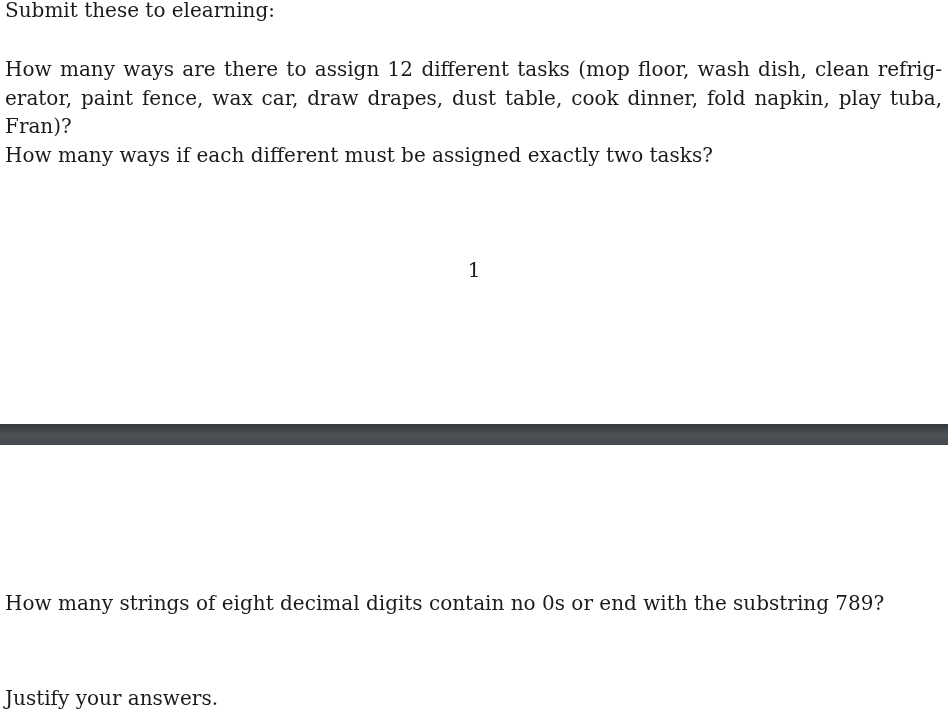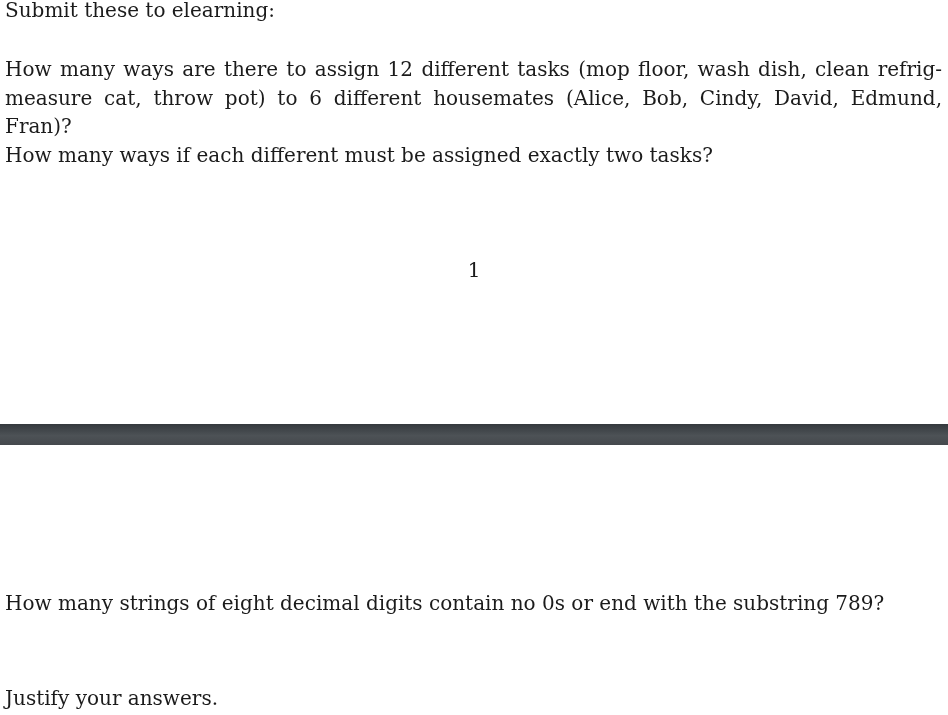--- a/index.html
+++ b/index.html
@@ -65,6 +65,7 @@
 
   <div class="para">
     <div class="line full-justify">How many ways are there to assign 12 different tasks (mop floor, wash dish, clean refrig-</div>
+    <div class="line full-justify">erator, paint fence, wax car, draw drapes, dust table, cook dinner, fold napkin, play tuba,</div>
     <div class="line full-justify">measure cat, throw pot) to 6 different housemates (Alice, Bob, Cindy, David, Edmund,</div>
     <div class="line">Fran)?</div>
     <div class="line">How many ways if each different must be assigned exactly two tasks?</div>

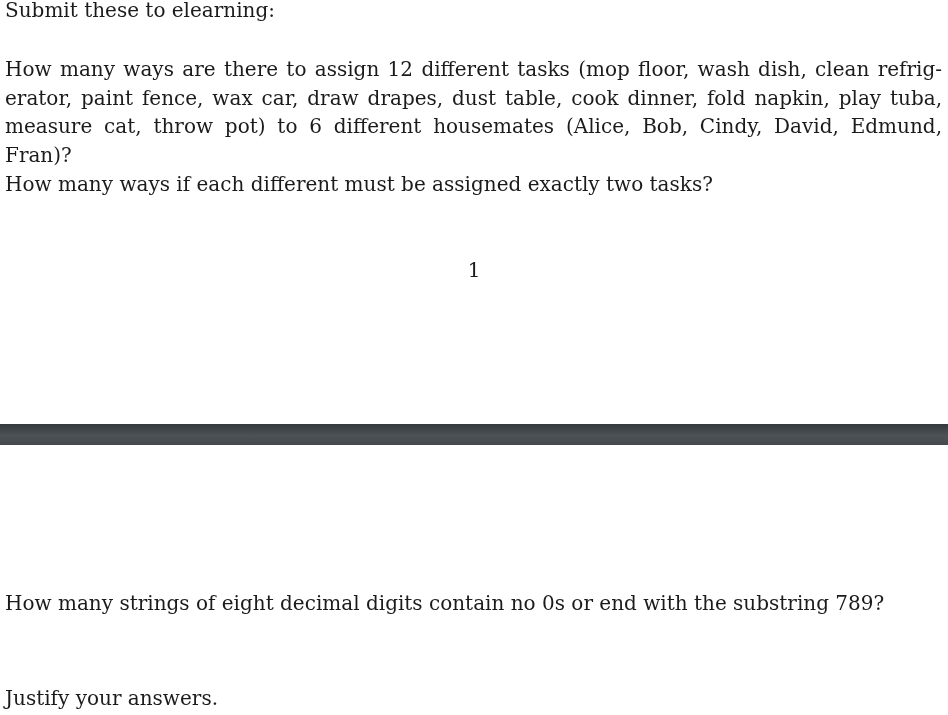--- a/index.html
+++ b/index.html
@@ -66,7 +66,6 @@
   <div class="para">
     <div class="line full-justify">How many ways are there to assign 12 different tasks (mop floor, wash dish, clean refrig-</div>
     <div class="line full-justify">erator, paint fence, wax car, draw drapes, dust table, cook dinner, fold napkin, play tuba,</div>
-    <div class="line full-justify">measure cat, throw pot) to 6 different housemates (Alice, Bob, Cindy, David, Edmund,</div>
     <div class="line">Fran)?</div>
     <div class="line">How many ways if each different must be assigned exactly two tasks?</div>
   </div>

